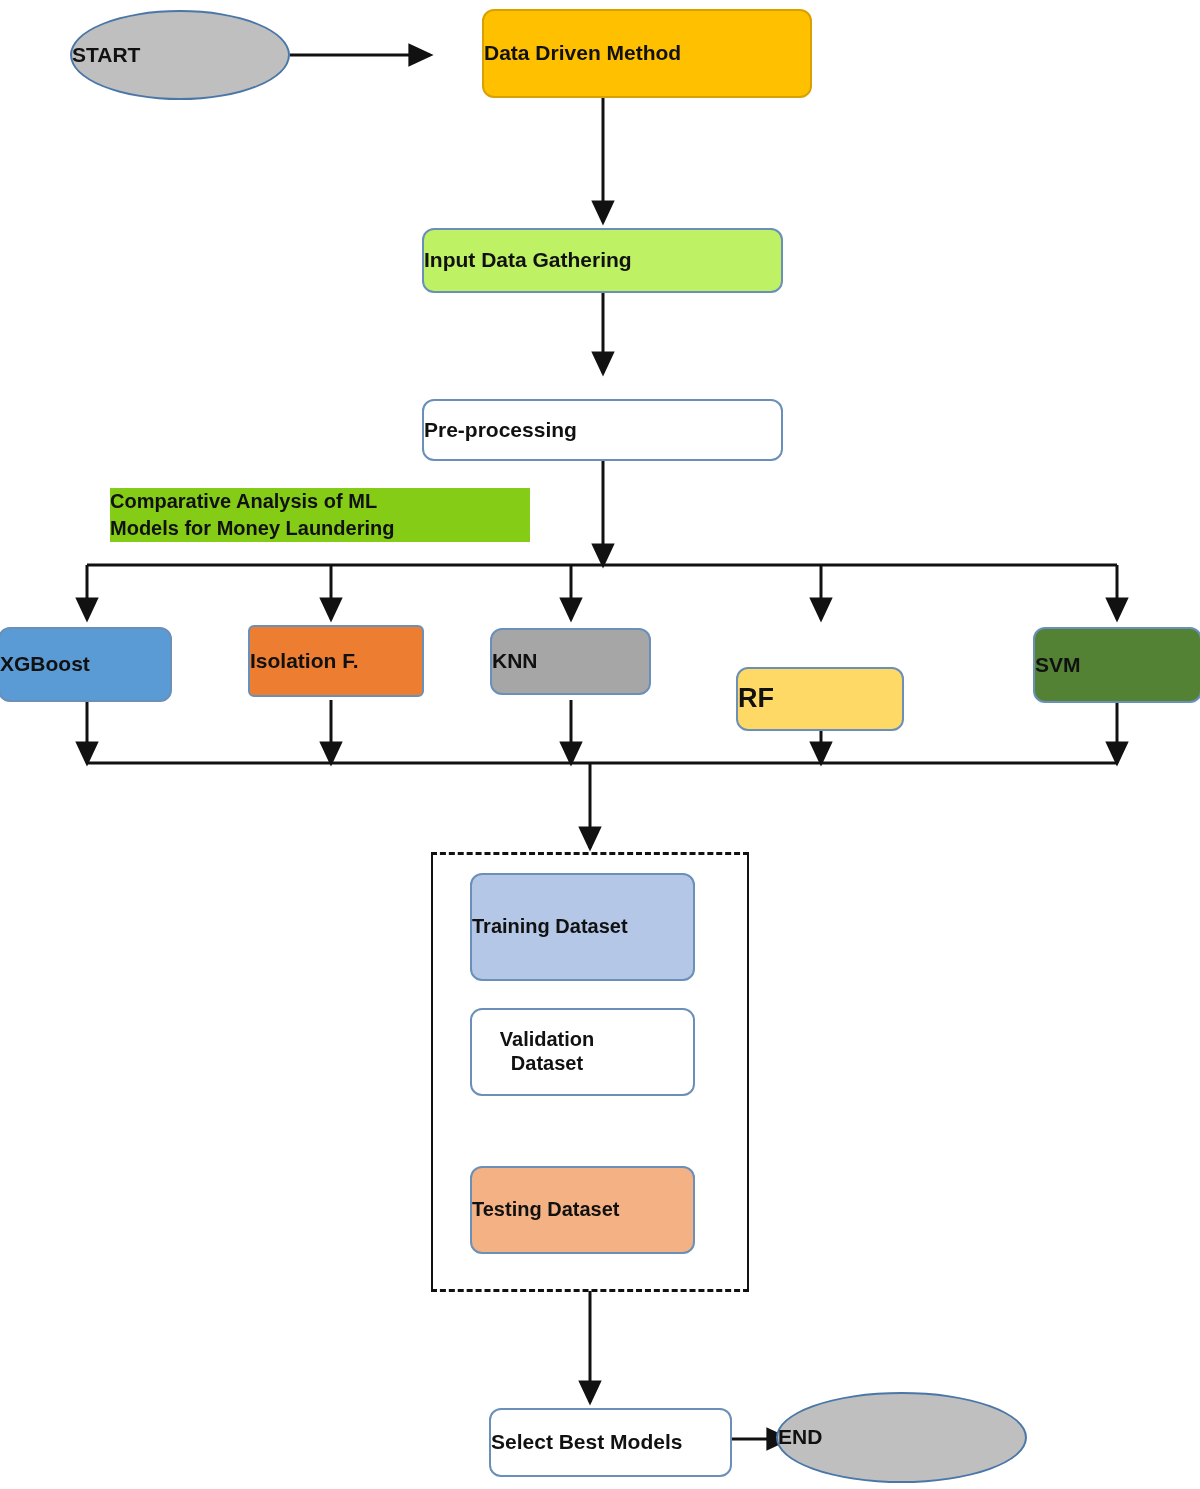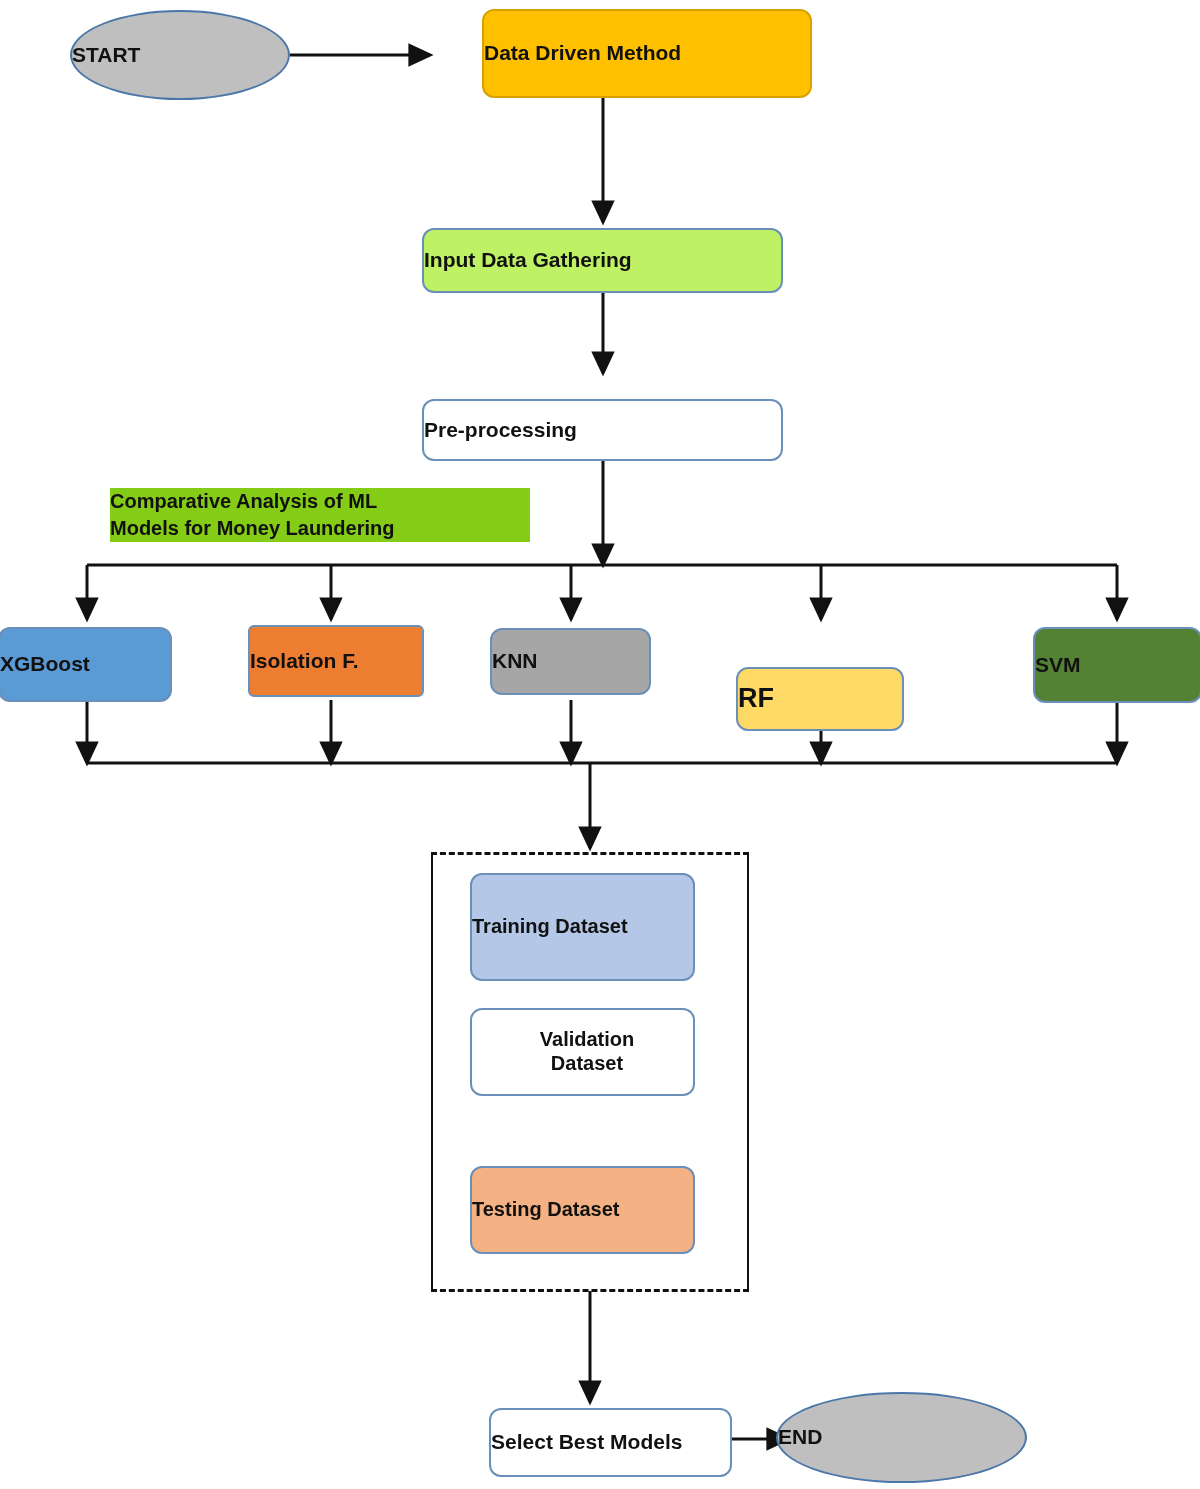--- a/index.html
+++ b/index.html
@@ -103,7 +103,7 @@
   <div class="node rb" style="left:470px;top:873px;width:225px;height:108px;background:#B4C7E7;font-size:20px;">
     <span>Training Dataset</span>
   </div>
-  <div class="node rb" style="left:470px;top:1008px;width:225px;height:88px;background:#FFFFFF;font-size:20px;padding-left:40px;">
+  <div class="node rb" style="left:470px;top:1008px;width:225px;height:88px;background:#FFFFFF;font-size:20px;">
     <span style="display:block;max-width:150px;">Validation Dataset</span>
   </div>
   <div class="node rb" style="left:470px;top:1166px;width:225px;height:88px;background:#F4B183;font-size:20px;">

